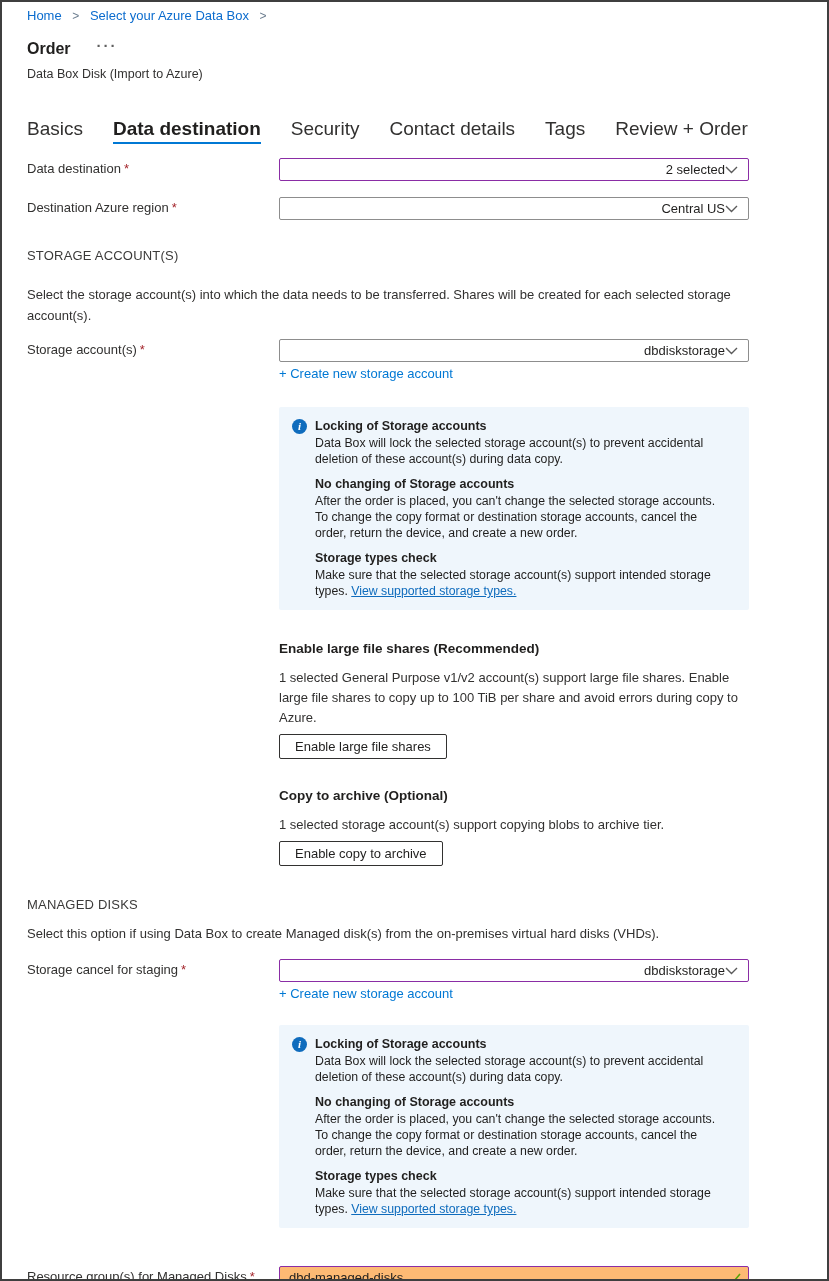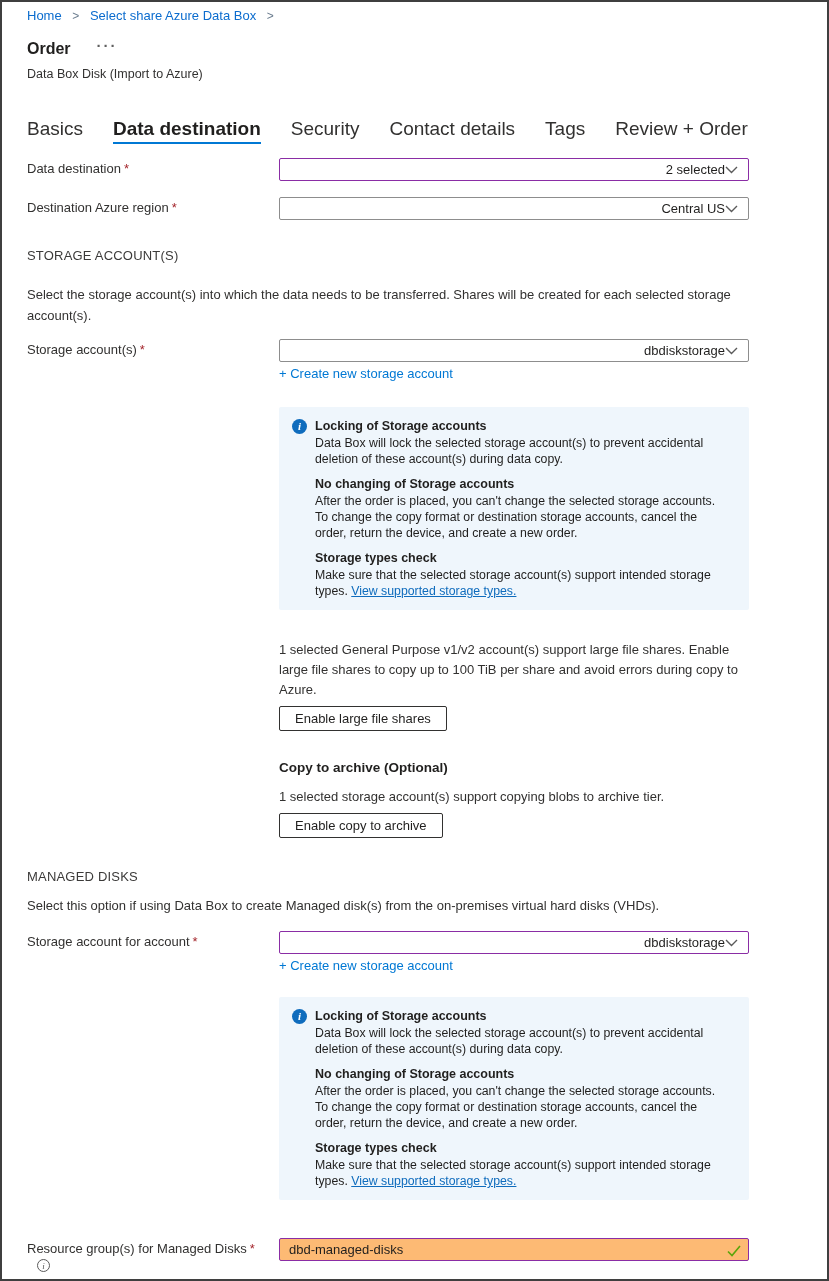--- a/index.html
+++ b/index.html
@@ -113,7 +113,7 @@
   <div class="breadcrumb">
     <a>Home</a>
     <span class="sep">&gt;</span>
-    <a>Select share Azure Data Box</a>
+    <a>Select your Azure Data Box</a>
     <span class="sep">&gt;</span>
   </div>
 

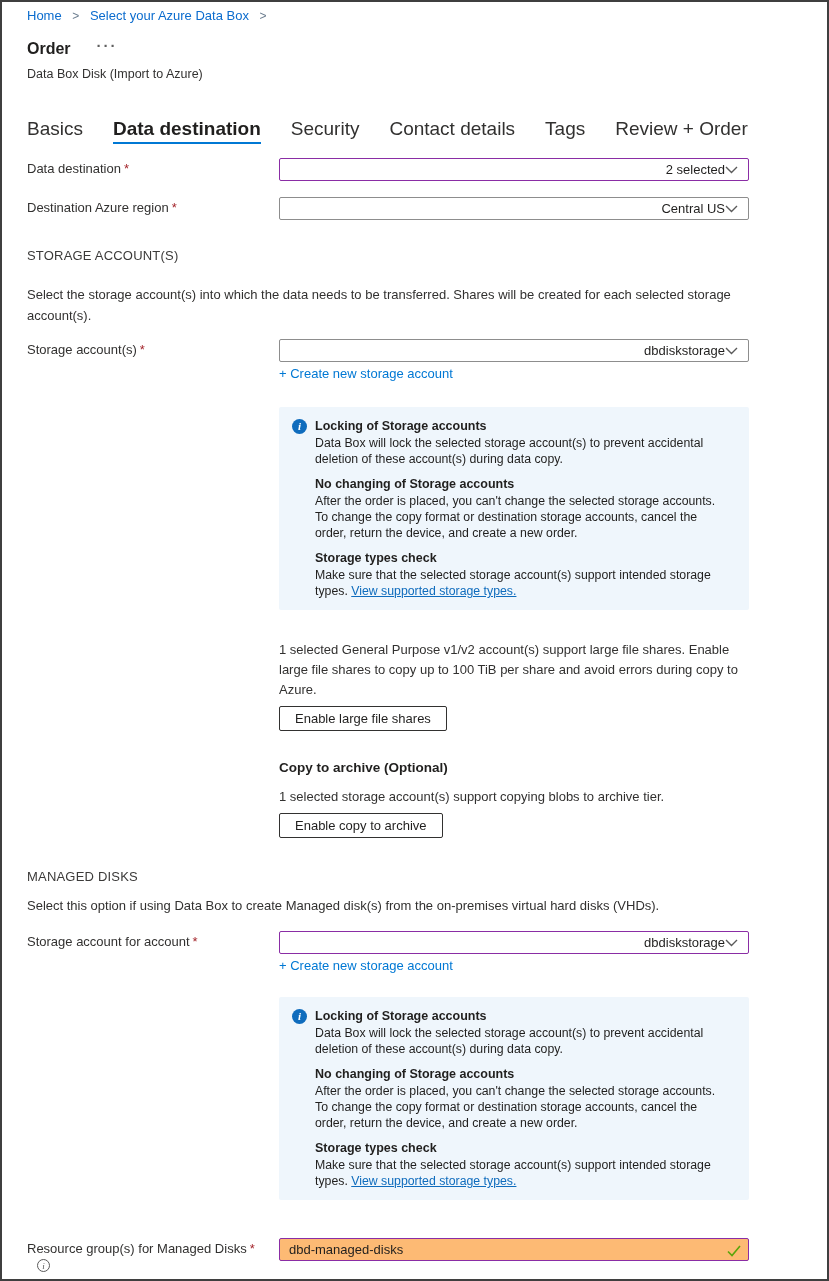--- a/index.html
+++ b/index.html
@@ -199,6 +199,7 @@
   </div>
 
   <div class="subblock mt-lfs">
+    <div class="subhead">Enable large file shares (Recommended)</div>
     <div class="subdesc">1 selected General Purpose v1/v2 account(s) support large file shares. Enable large file shares to copy up to 100 TiB per share and avoid errors during copy to Azure.</div>
     <button class="az-btn">Enable large file shares</button>
   </div>

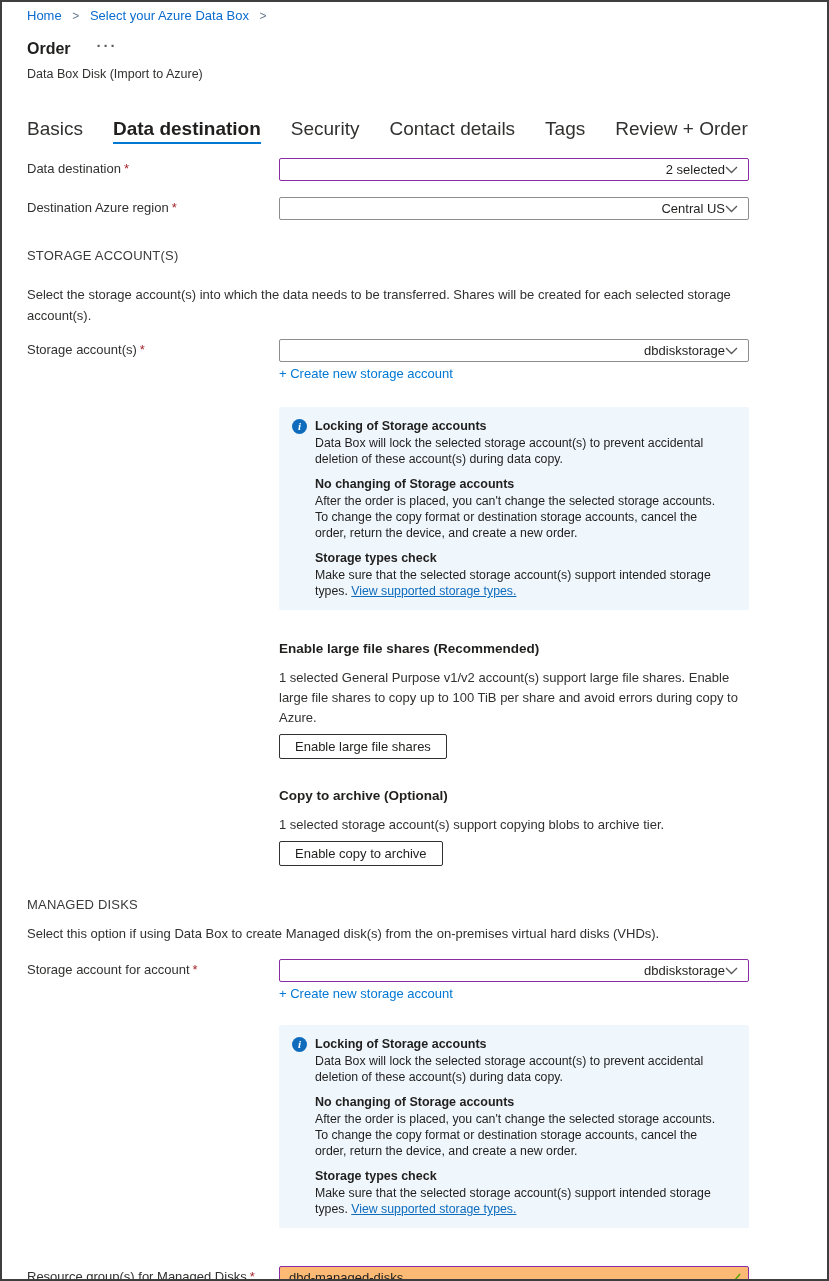--- a/index.html
+++ b/index.html
@@ -215,7 +215,7 @@
 
   <div class="row mt-staging">
     <div class="lbl">
-      <span>Storage account for account</span><span class="req">*</span>
+      <span>Storage cancel for staging</span><span class="req">*</span>
     </div>
     <div class="ctrl">
       <div class="dropdown dirty">

